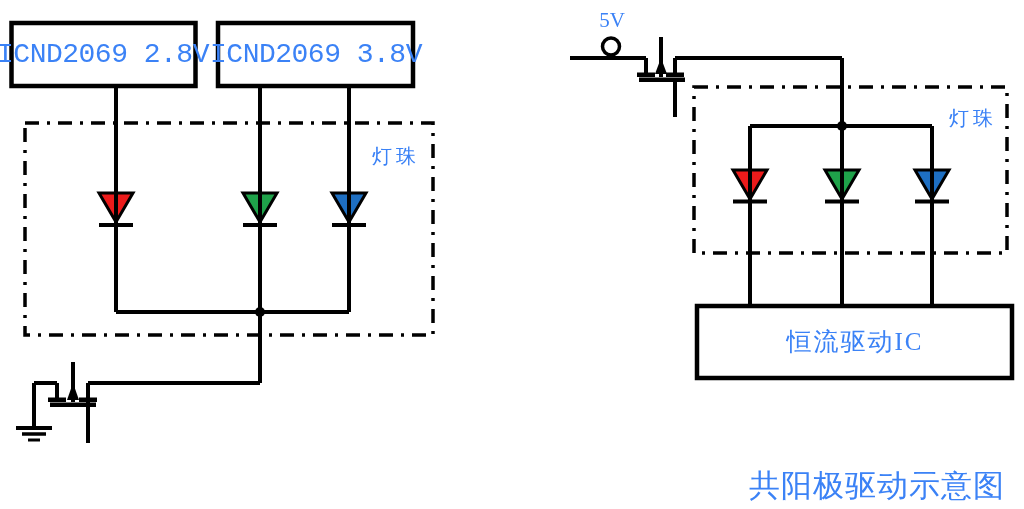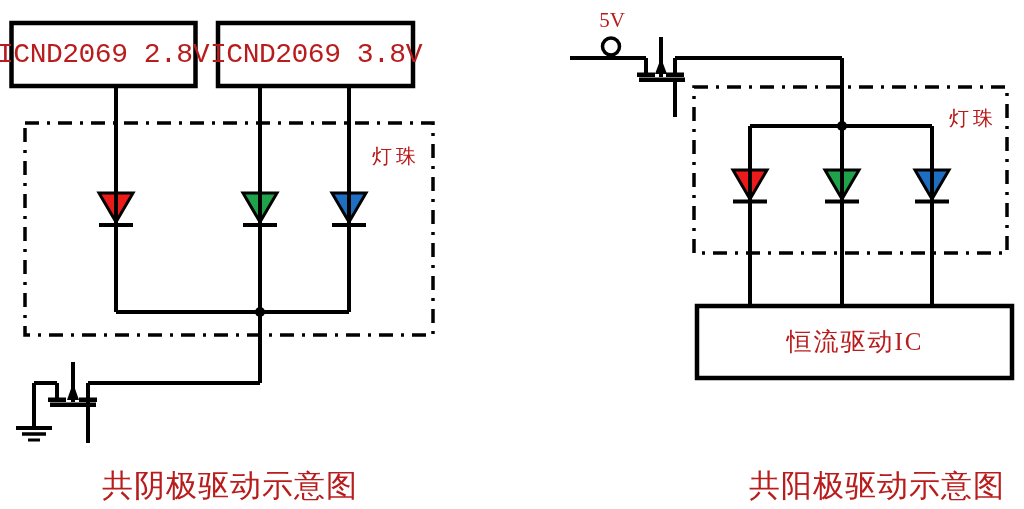--- a/index.html
+++ b/index.html
@@ -17,7 +17,7 @@
     transform:translate(-50%,-50%);
     white-space:nowrap;
     line-height:1;
-    color:#b91c1c;
+    color:#3b82f6;
   }
   .mono{font-family:"Liberation Mono","DejaVu Sans Mono",monospace;font-size:28px;letter-spacing:-0.5px;}
   .cjk-small{font-size:20px;letter-spacing:4px;}

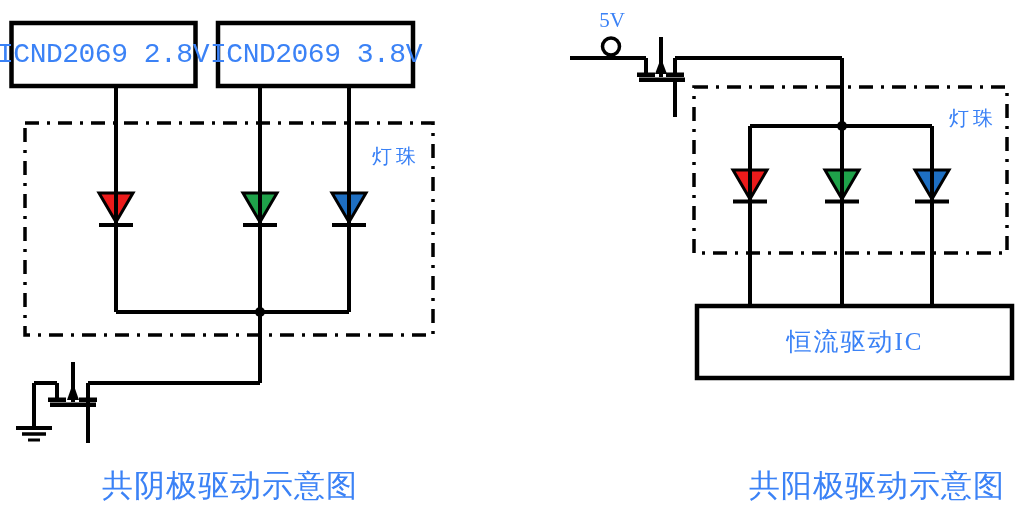--- a/index.html
+++ b/index.html
@@ -132,7 +132,6 @@
 
   <div class="lbl cjk-small" style="left:396px;top:156px;">灯珠</div>
 
-  <div class="lbl caption" style="left:230px;top:485px;">共阴极驱动示意图</div>
 
   <div class="lbl supply" style="left:612px;top:20px;">5V</div>
 

